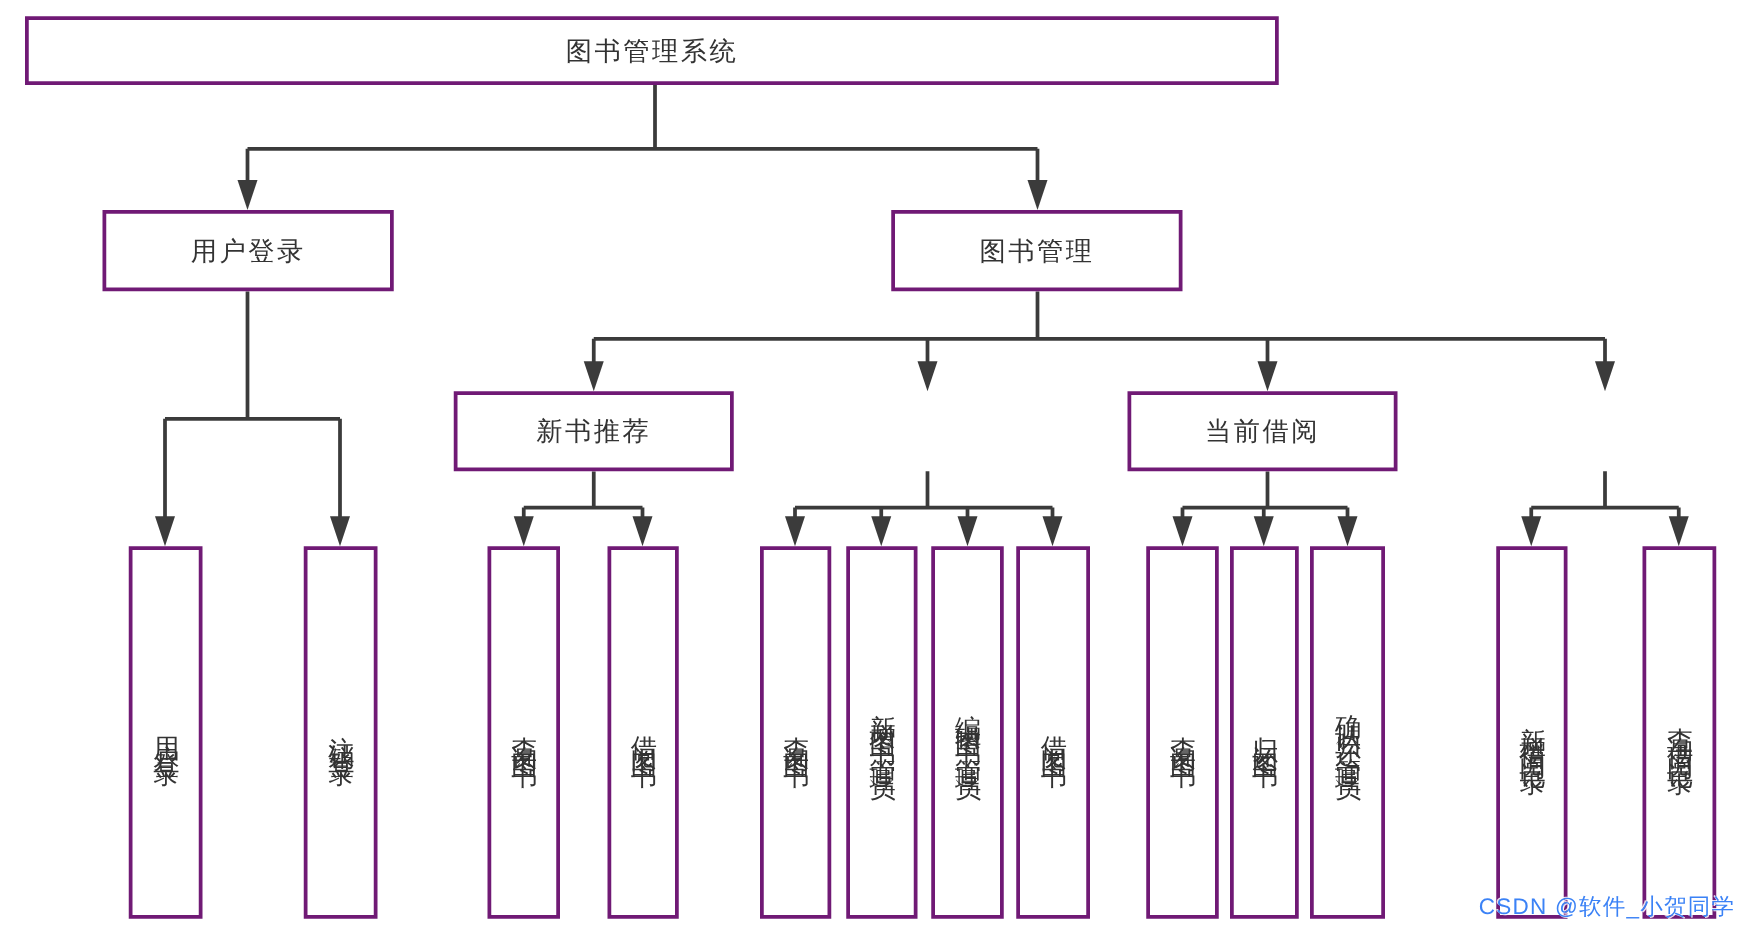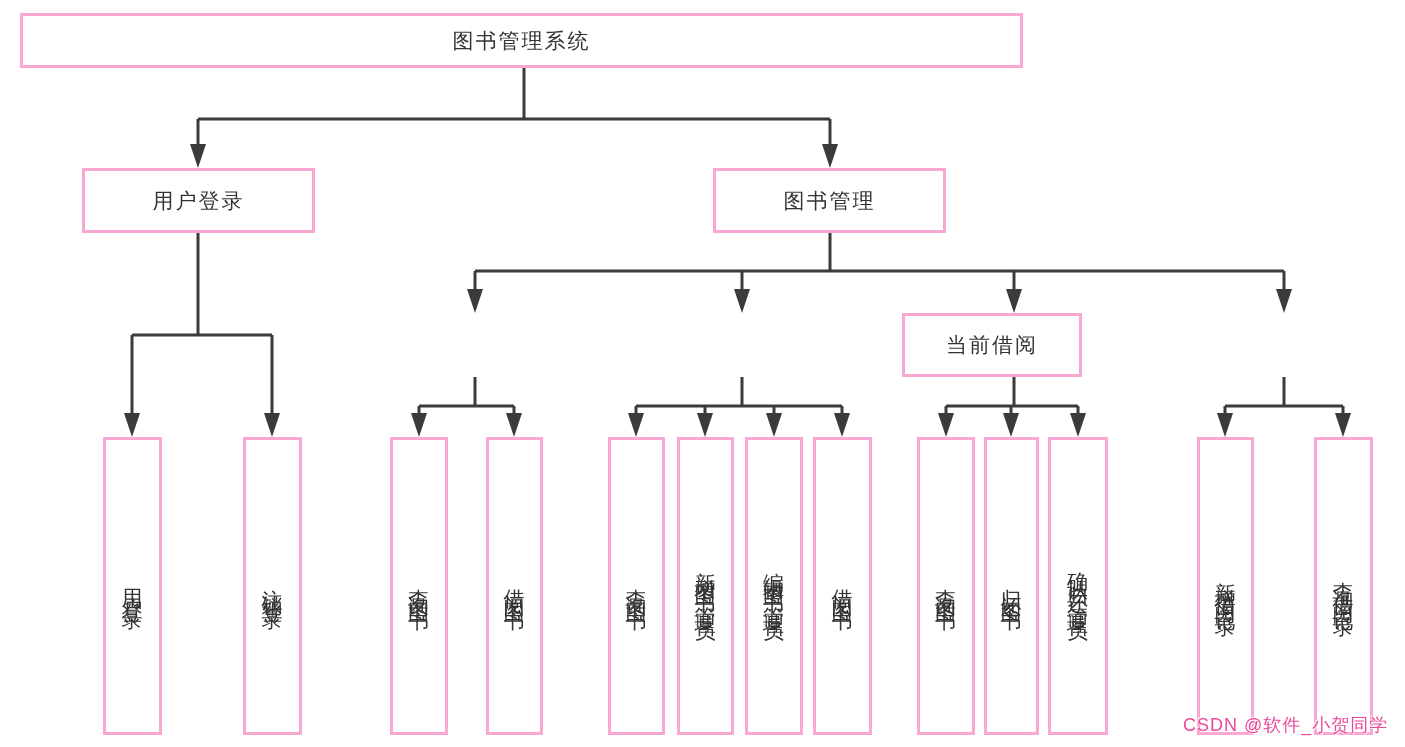--- a/index.html
+++ b/index.html
@@ -17,7 +17,7 @@
   .node{
     position:absolute;
     box-sizing:border-box;
-    border:3px solid #f9a8d4;
+    border:3px solid #701a75;
     background:#ffffff;
     display:flex;
     align-items:center;

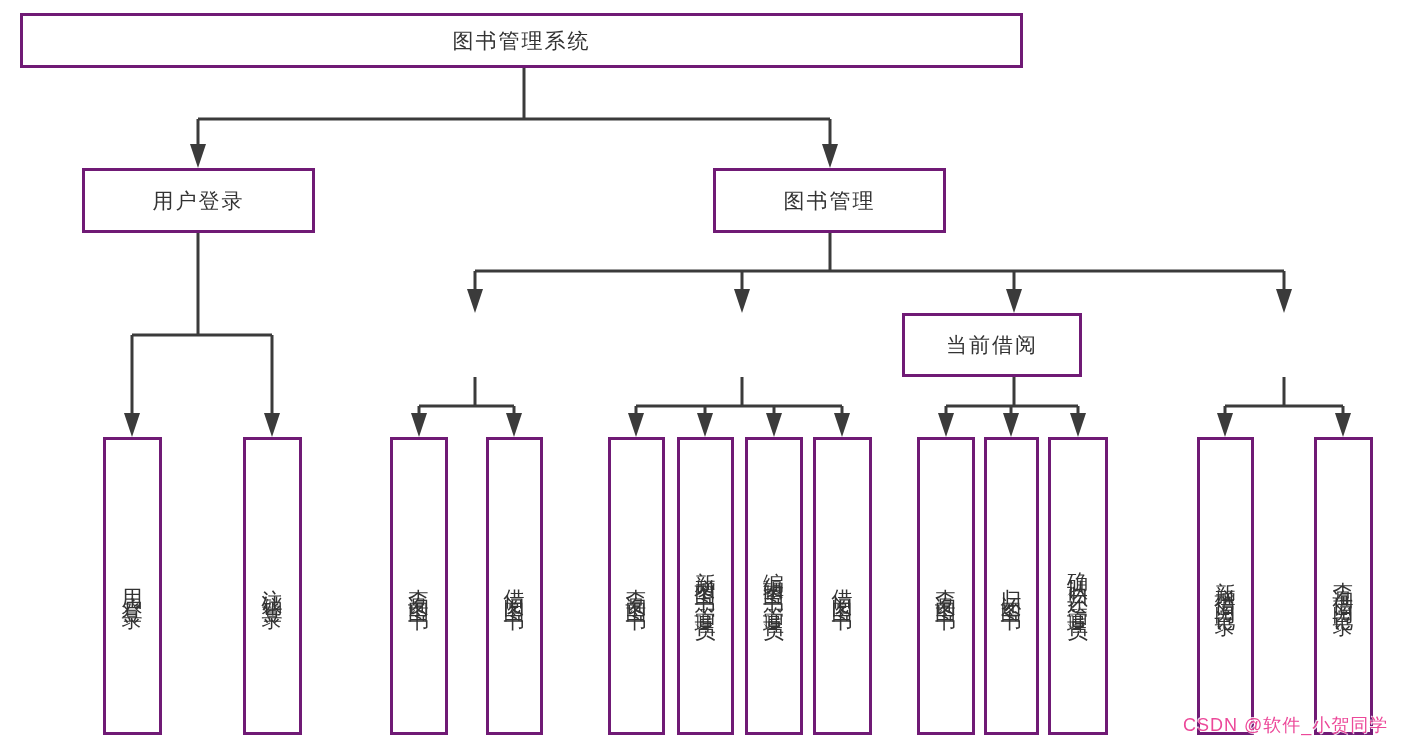--- a/index.html
+++ b/index.html
@@ -130,6 +130,9 @@
     <span>图书管理</span>
   </div>
 
+  <div class="node h" style="left:363px;top:313px;width:224px;height:64px">
+    <span>新书推荐</span>
+  </div>
   <div class="node h" style="left:902px;top:313px;width:180px;height:64px">
     <span>当前借阅</span>
   </div>

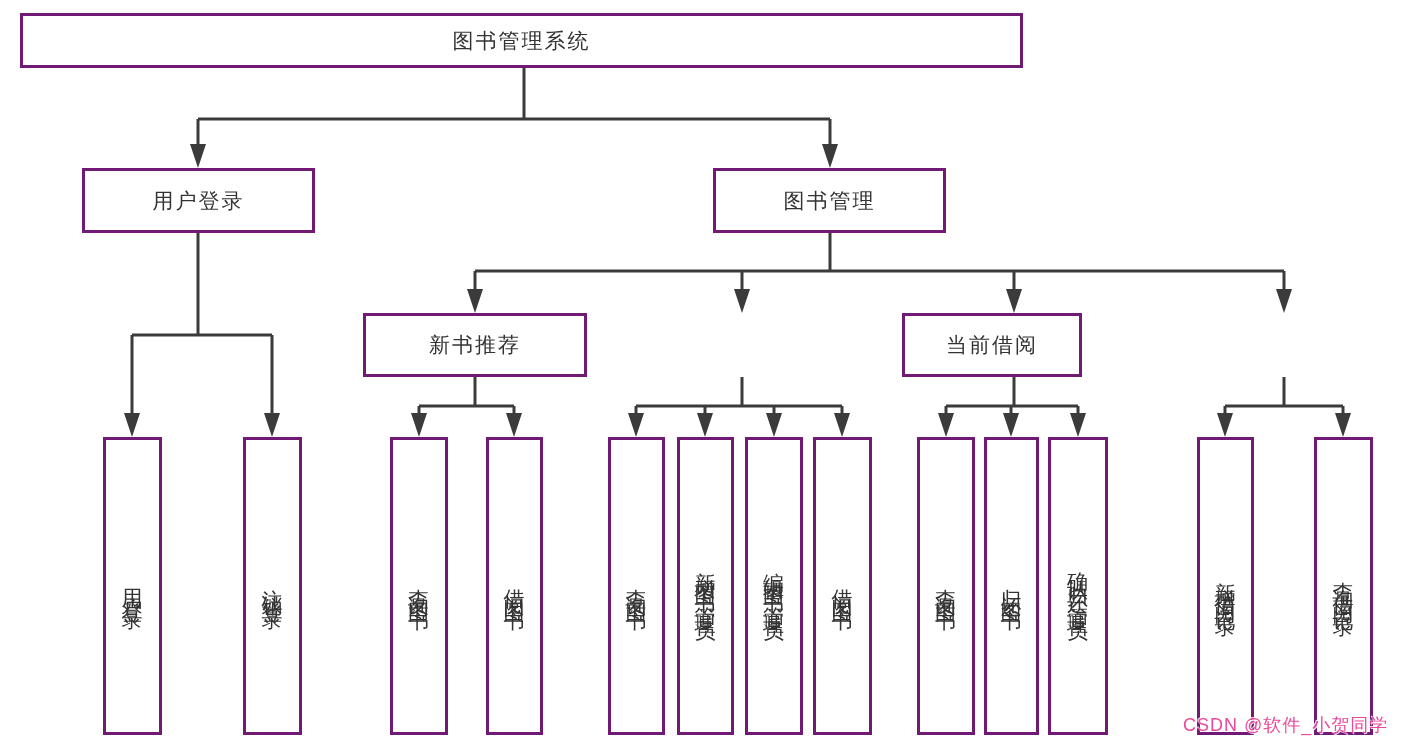--- a/index.html
+++ b/index.html
@@ -133,7 +133,7 @@
   <div class="node h" style="left:363px;top:313px;width:224px;height:64px">
     <span>新书推荐</span>
   </div>
-  <div class="node h" style="left:902px;top:313px;width:180px;height:64px">
+  <div class="node h" style="left:902px;top:313px;width:216px;height:64px">
     <span>当前借阅</span>
   </div>
 

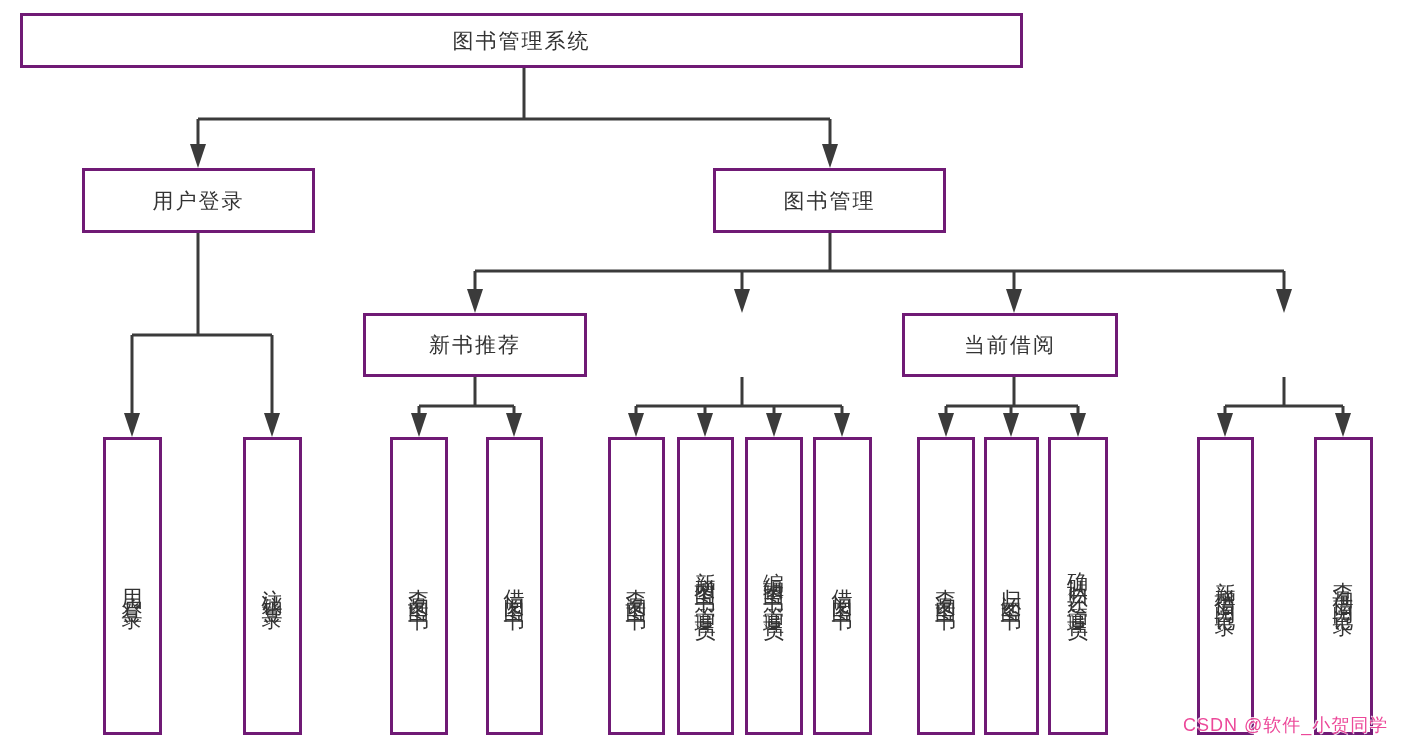--- a/index.html
+++ b/index.html
@@ -41,7 +41,7 @@
     left:1183px;top:713px;
     font-size:18px;
     letter-spacing:1px;
-    color:#ec4899;
+    color:#3b82f6;
     white-space:nowrap;
     text-shadow:1px 1px 0 rgba(255,255,255,.85), -1px -1px 0 rgba(255,255,255,.85);
     z-index:5;

